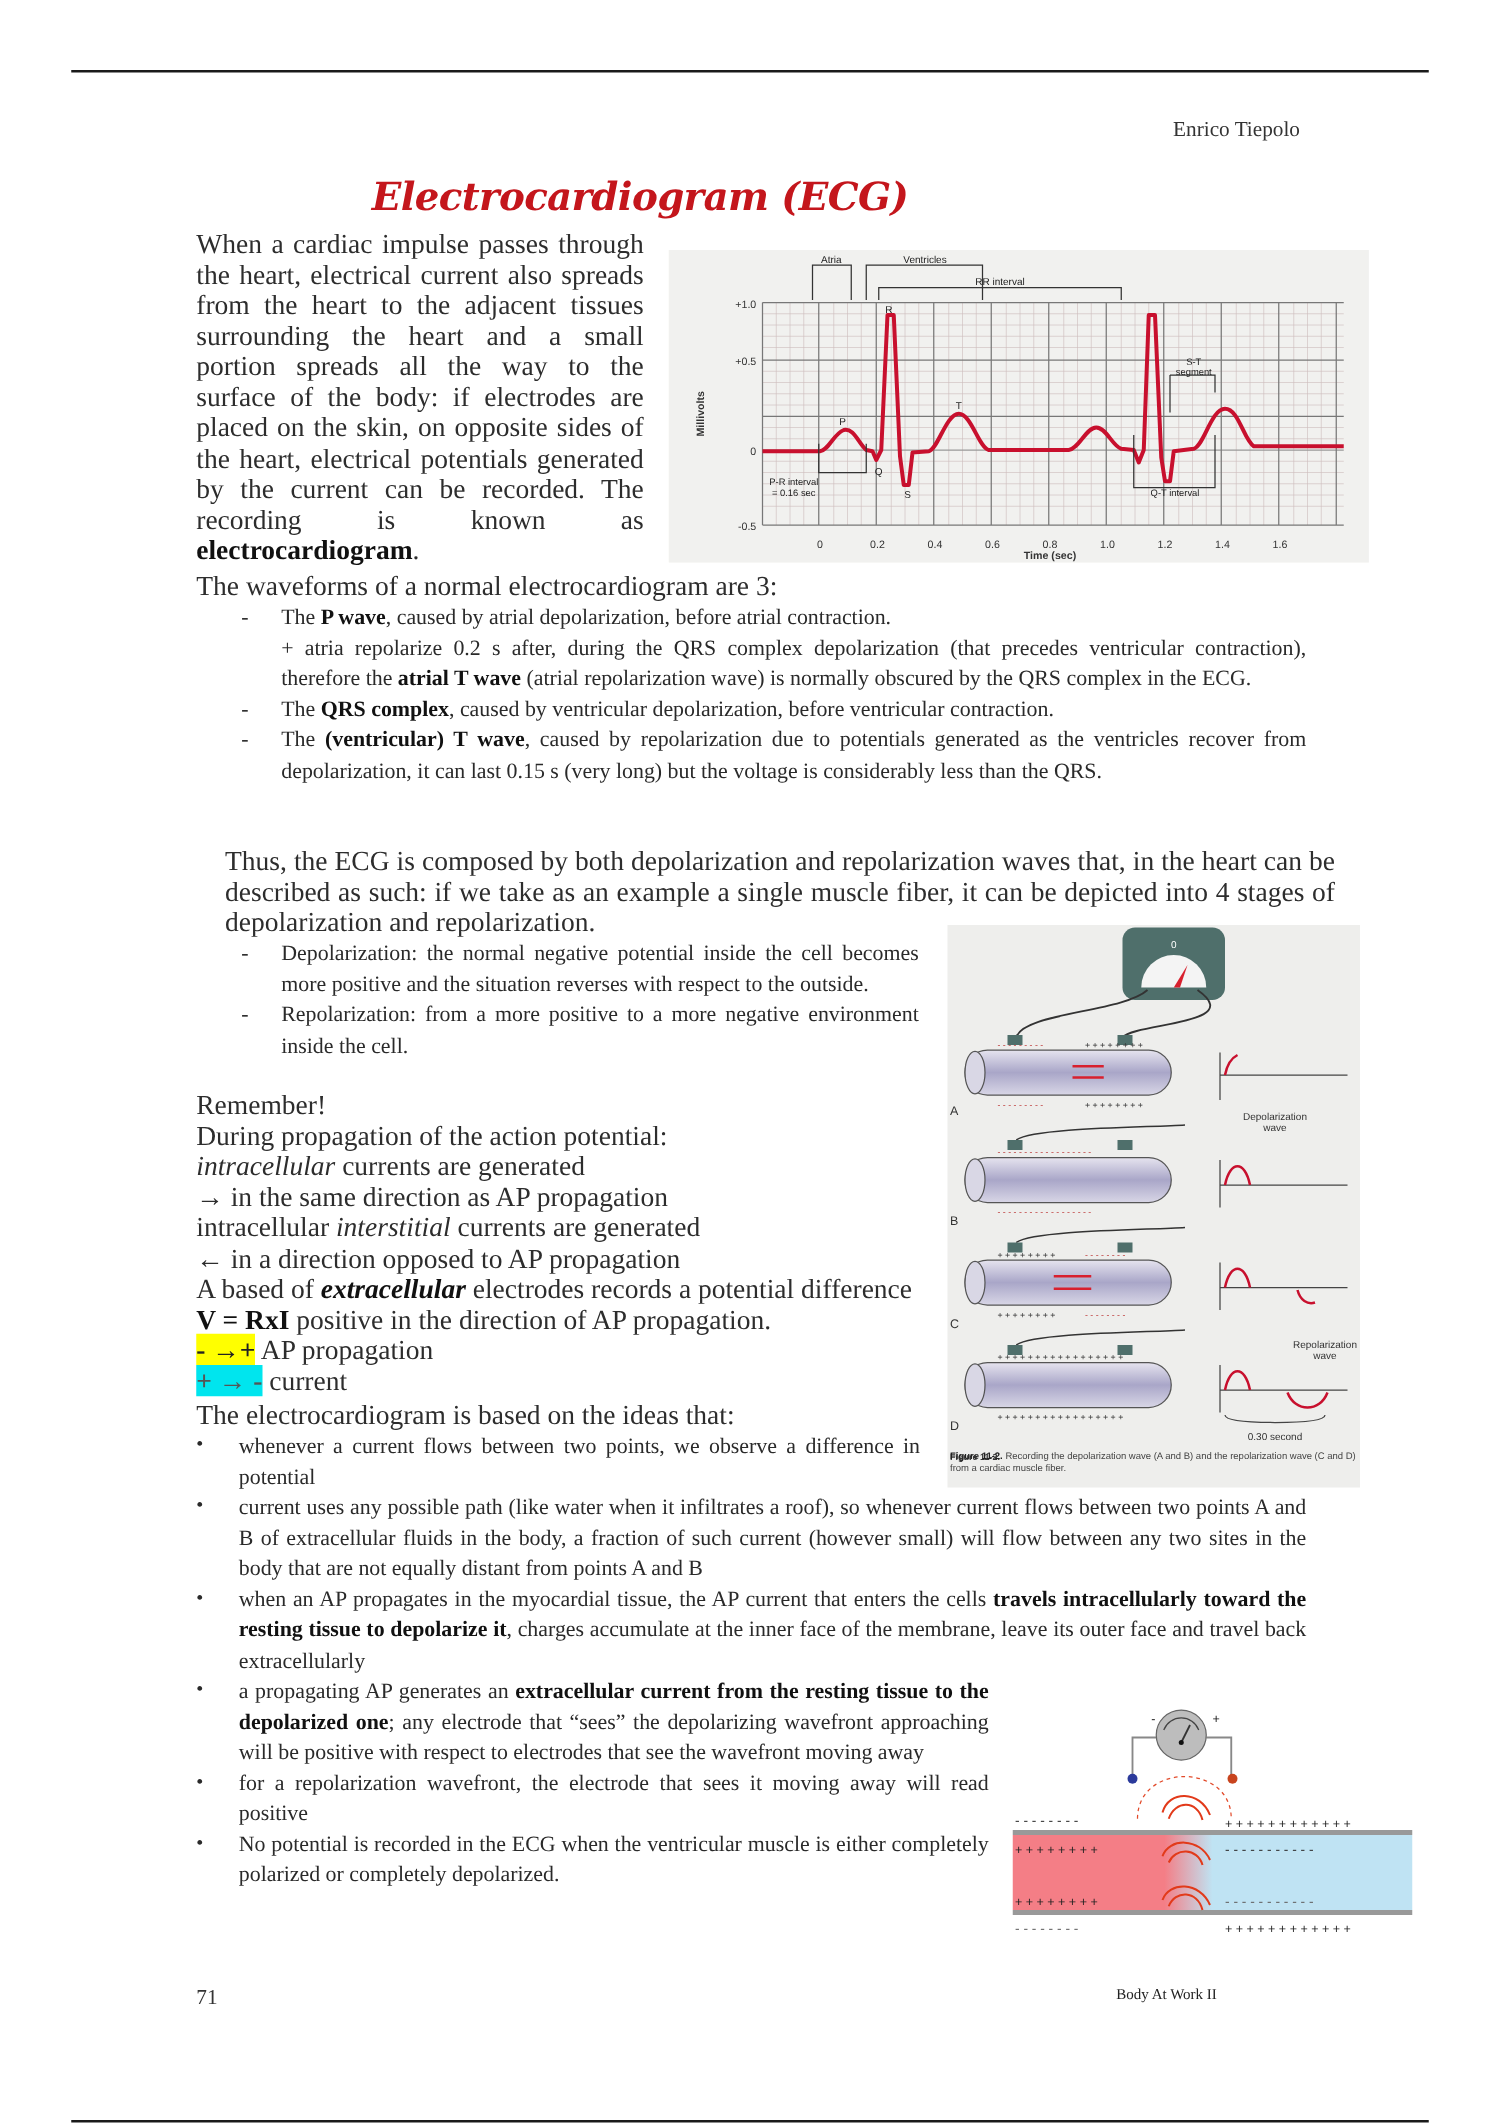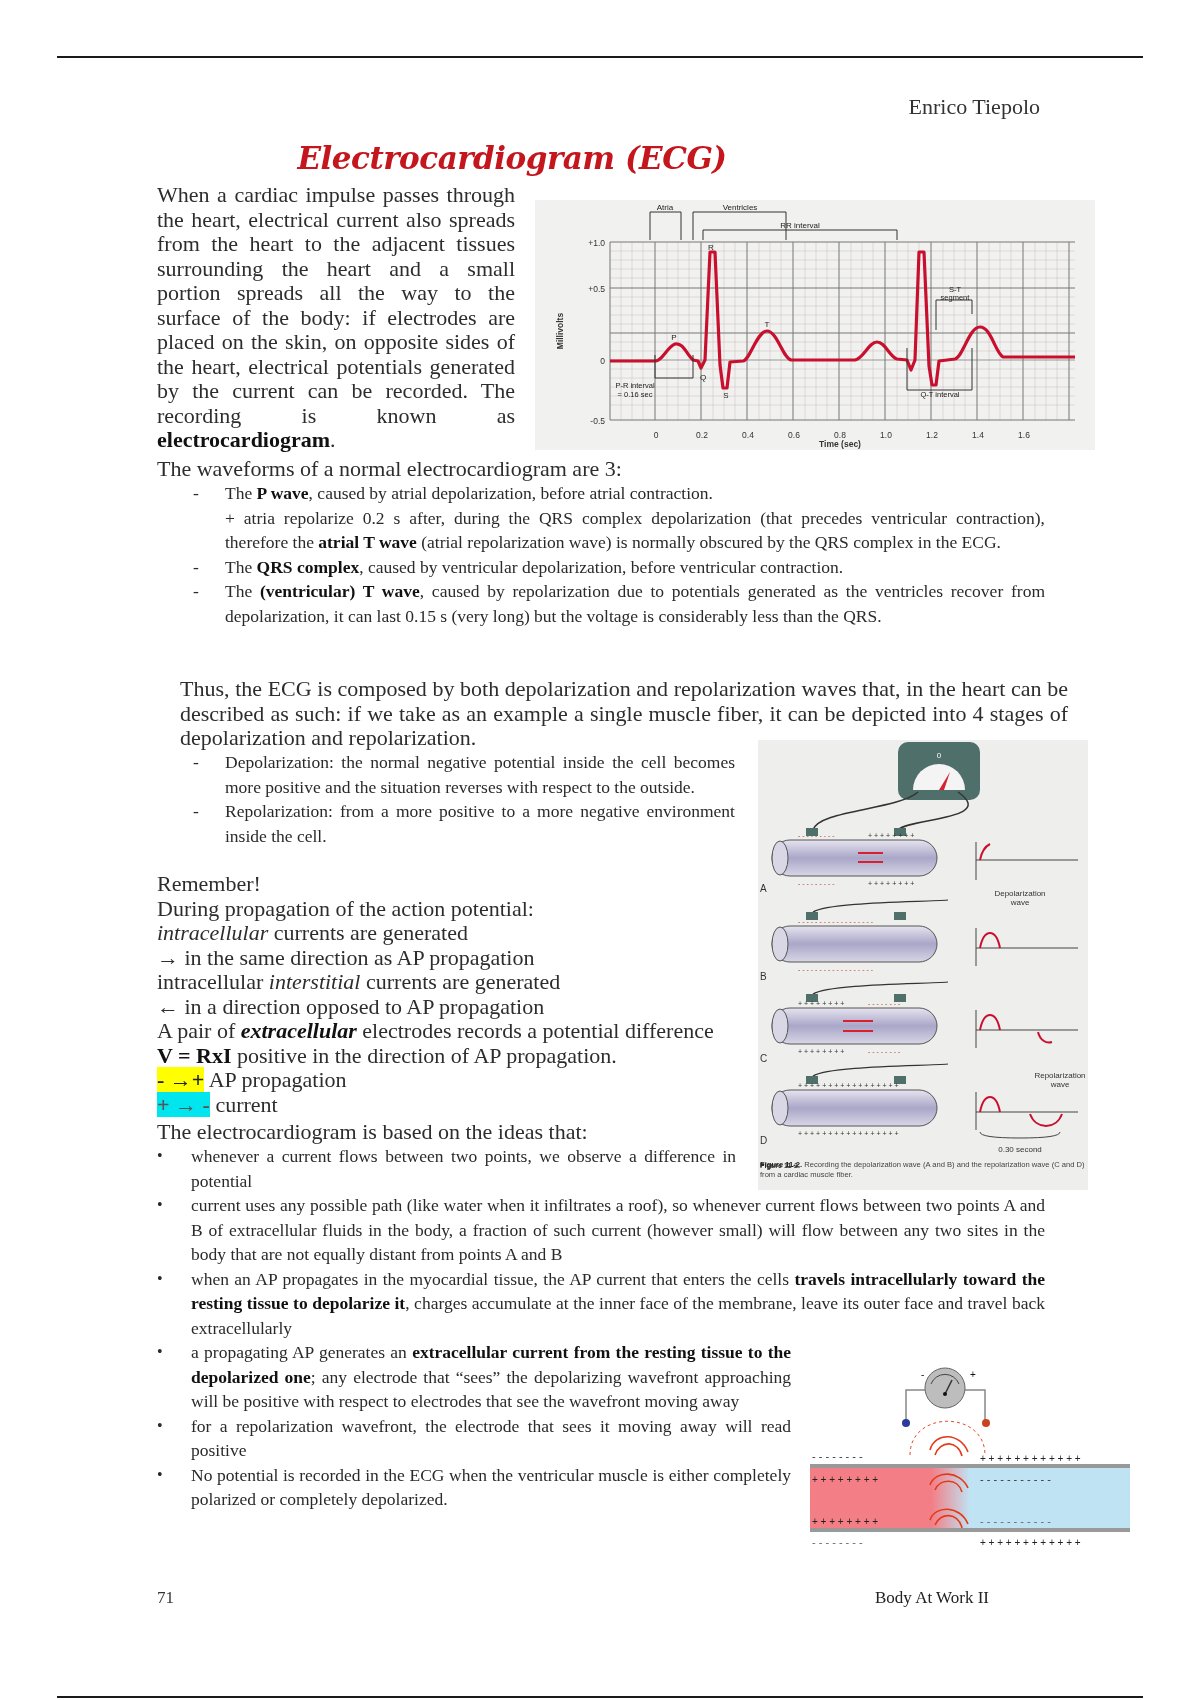--- a/index.html
+++ b/index.html
@@ -8,7 +8,7 @@
   .rule { position: absolute; left: 57px; width: 1086px; height: 2px; background: #1a1a1a; }
   .rule.top { top: 56px; }
   .rule.bottom { top: 1696px; }
-  .author { position: absolute; top: 94px; right: 160px; font-size: 22px; color: #333; }
+  .author { position: absolute; top: 94px; right: 160px; font-size: 17px; color: #333; }
   .title { position: absolute; top: 140px; left: 0; width: 1024px; text-align: center;
            font-family: "DejaVu Serif", serif; font-style: italic; font-weight: bold;
            font-size: 31px; color: #c4161c; letter-spacing: -0.5px; }

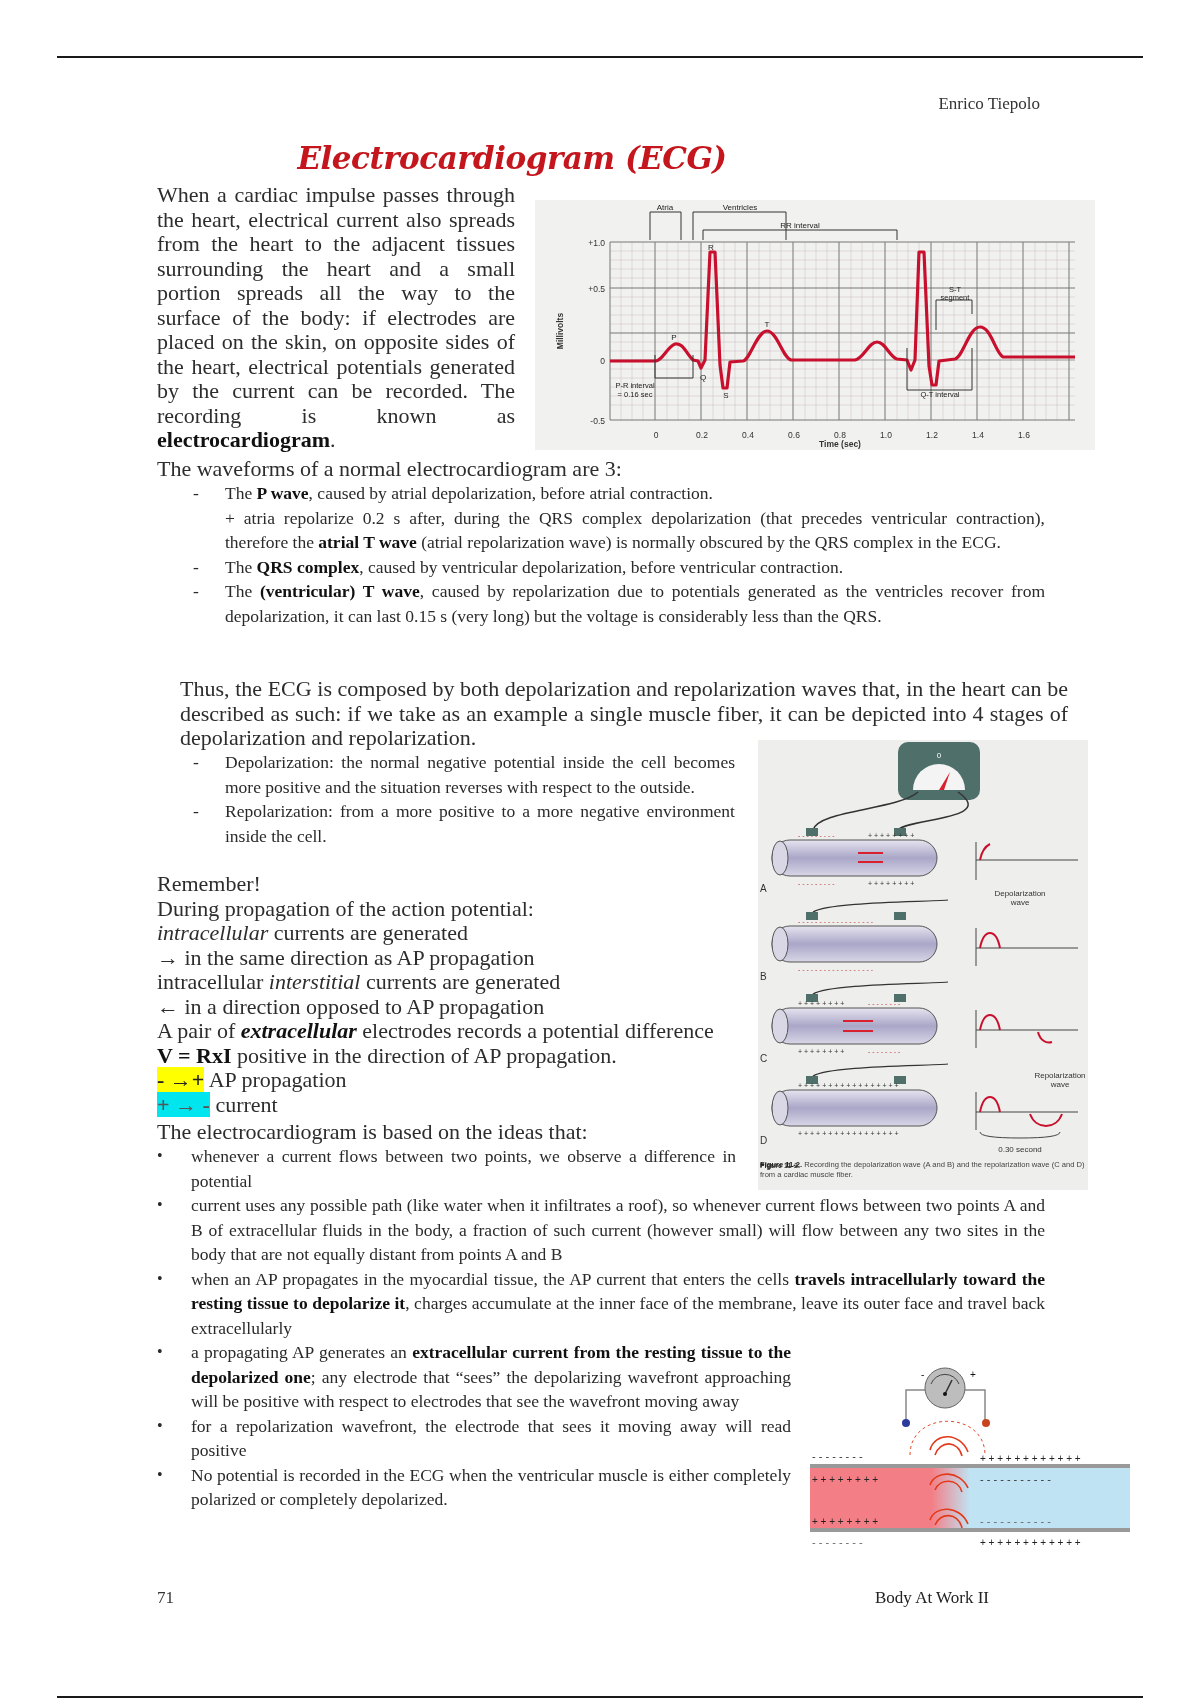--- a/index.html
+++ b/index.html
@@ -178,7 +178,7 @@
   <div>→ in the same direction as AP propagation</div>
   <div><span>intracellular </span><span class="ital">interstitial</span><span> currents are generated</span></div>
   <div>← in a direction opposed to AP propagation</div>
-  <div><span>A pair of </span><b class="ital">extracellular</b><span> electrodes records a potential difference</span></div>
+  <div><span>A based of </span><b class="ital">extracellular</b><span> electrodes records a potential difference</span></div>
   <div><b>V = RxI</b><span> positive in the direction of AP propagation.</span></div>
   <div><span class="hl-yellow">- →+</span><span> AP propagation</span></div>
   <div><span class="hl-cyan">+ → -</span><span> current</span></div>

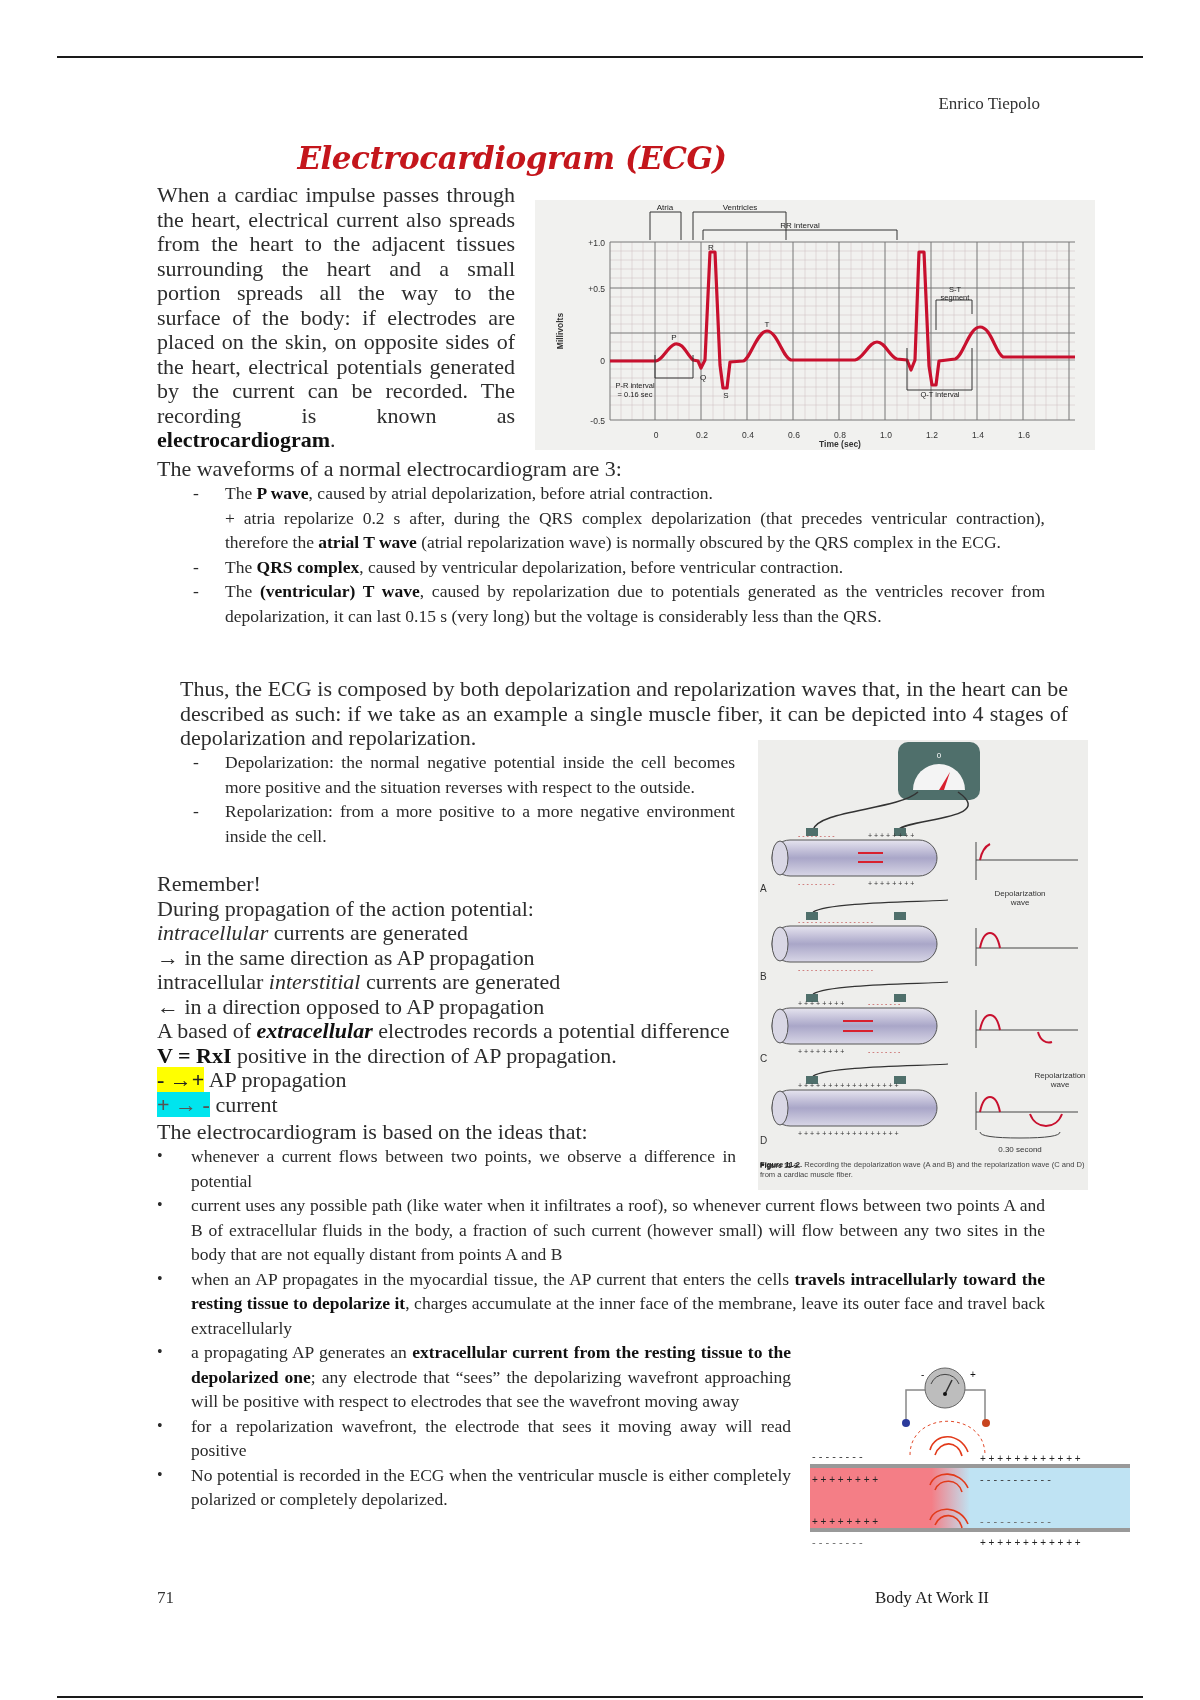--- a/index.html
+++ b/index.html
@@ -28,7 +28,7 @@
   .fig-fiber { left: 758px; top: 740px; width: 330px; height: 450px; background: #eeeeec; }
   .fig-wave { left: 810px; top: 1360px; width: 320px; height: 190px; background: #ffffff; }
   .footer-num { position: absolute; left: 157px; top: 1588px; font-size: 17px; color: #333; }
-  .footer-book { position: absolute; left: 875px; top: 1588px; font-size: 17px; color: #222; }
+  .footer-book { position: absolute; left: 893px; top: 1588px; font-size: 12px; color: #222; }
   svg text { font-family: "Liberation Sans", "DejaVu Sans", sans-serif; }
 </style>
 </head>

